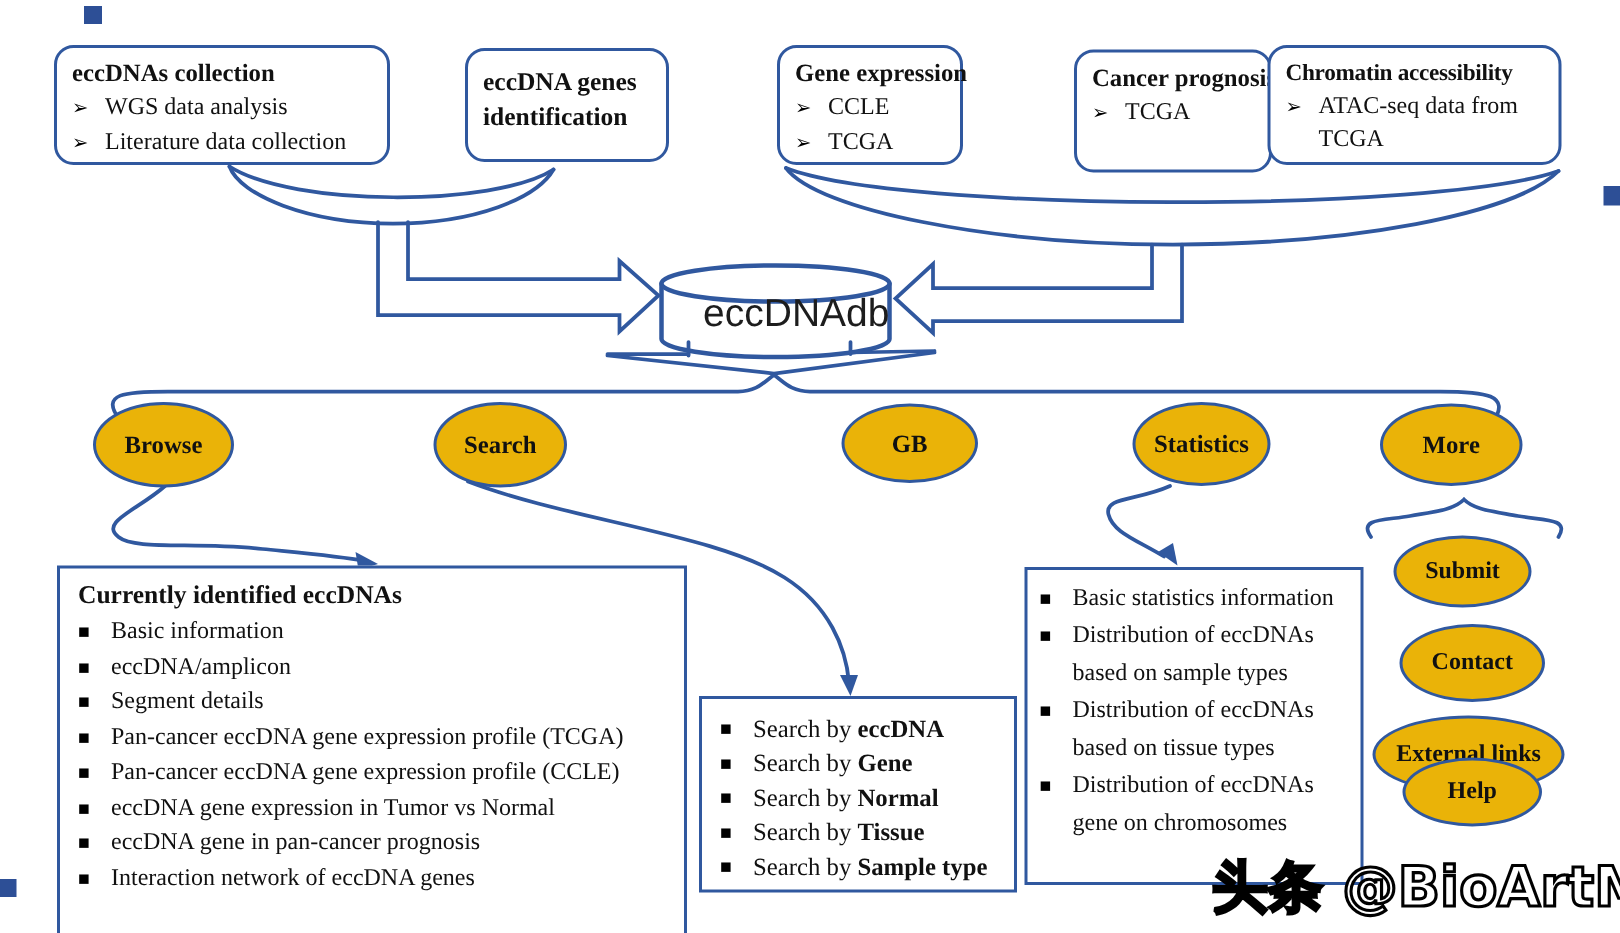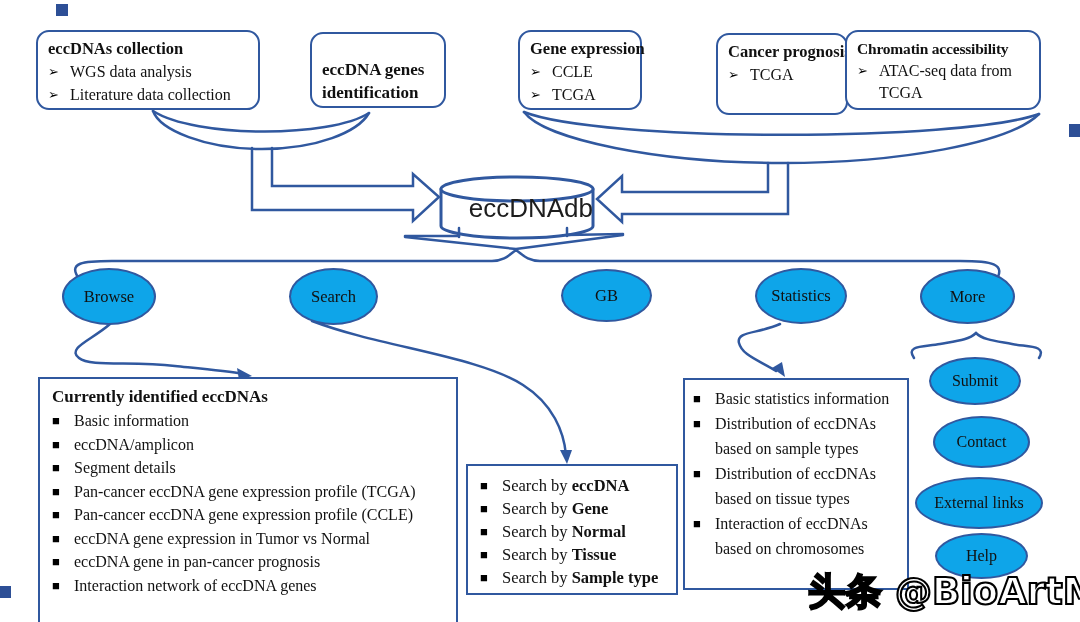--- a/index.html
+++ b/index.html
@@ -46,7 +46,7 @@
 
   
   #src1{left:36px;top:30px;width:224px;height:80px;}
-  #src2{left:310px;top:32px;width:136px;height:76px;padding-top:24px;}
+  #src2{left:310px;top:32px;width:136px;height:76px;padding-top:9px;}
   #src2 .btitle{white-space:normal;font-size:17px;}
   #src3{left:518px;top:30px;width:124px;height:80px;}
   #src4{left:716px;top:33px;width:132px;height:82px;}

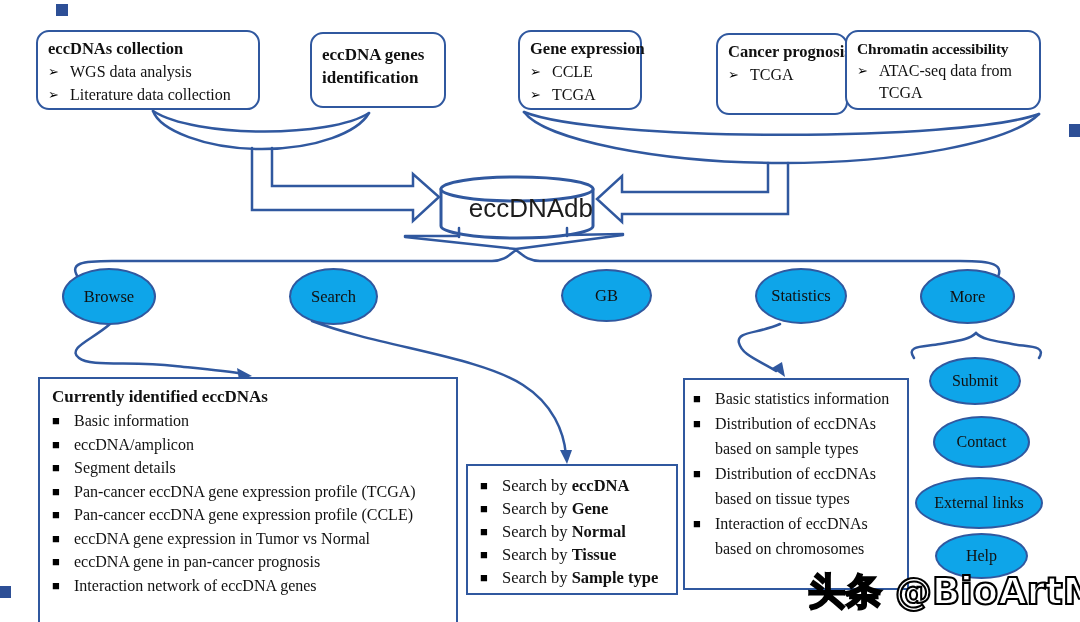--- a/index.html
+++ b/index.html
@@ -26,9 +26,9 @@
   .srow.mid .bu{line-height:23px;}
 
   
-  .oval{position:absolute;border:2.6px solid #30589f;border-radius:50%;background:#0ea5e9;
+  .oval{position:absolute;border:2.6px solid #30589f;border-radius:50%;background:#eab308;
         box-sizing:border-box;display:flex;align-items:center;justify-content:center;
-        font-weight:normal;font-size:16.5px;text-align:left;}
+        font-weight:bold;font-size:16.5px;text-align:left;}
   .oval.sm{font-size:16px;}
 
   .dblabel{position:absolute;left:441px;top:193px;width:152px;text-align:right;

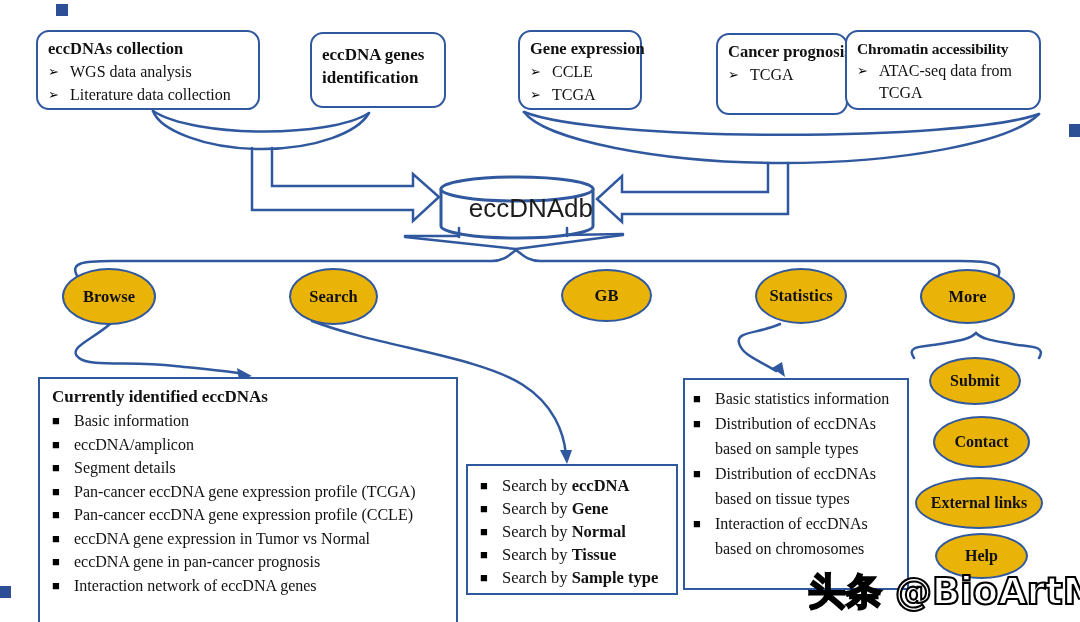--- a/index.html
+++ b/index.html
@@ -256,7 +256,7 @@
       </div>
     <div class="srow tall">
         <span class="bu">■</span>
-        <span>Interaction of eccDNAs based on chromosomes</span>
+        <span>Distribution of eccDNAs gene on chromosomes</span>
       </div>
   </div>
 

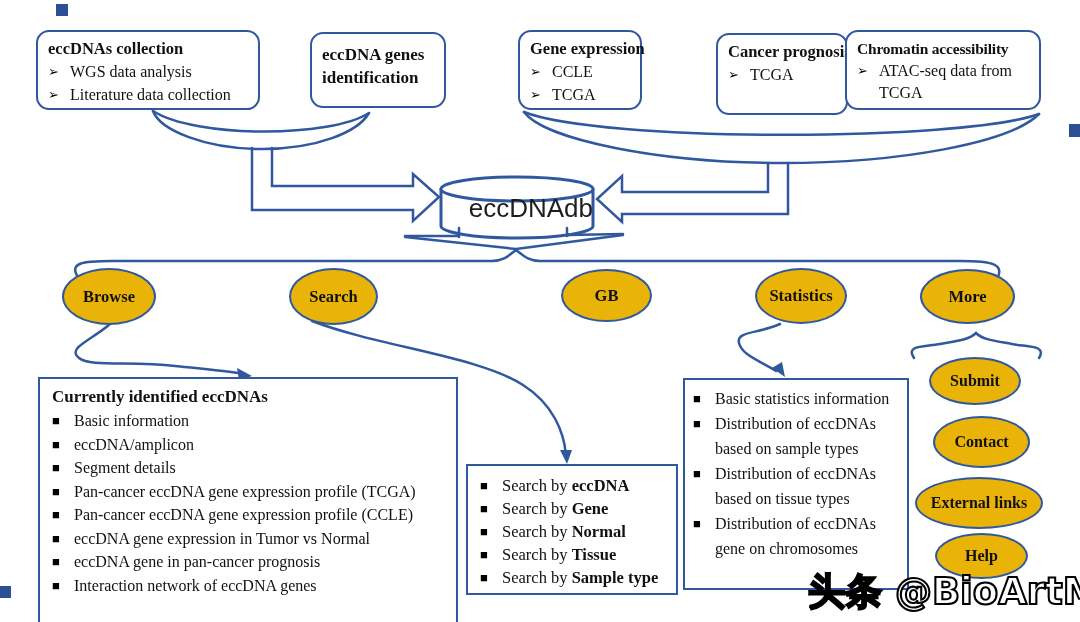--- a/index.html
+++ b/index.html
@@ -70,7 +70,7 @@
   #ov-submit{left:929px;top:357px;width:92px;height:48px;}
   #ov-contact{left:933px;top:416px;width:97px;height:52px;}
   #ov-external{left:915px;top:477px;width:128px;height:52px;}
-  #ov-help{left:935px;top:533px;width:93px;height:46px;}
+  #ov-help{left:935px;top:505px;width:93px;height:46px;}
 </style>
 </head>
 <body>

